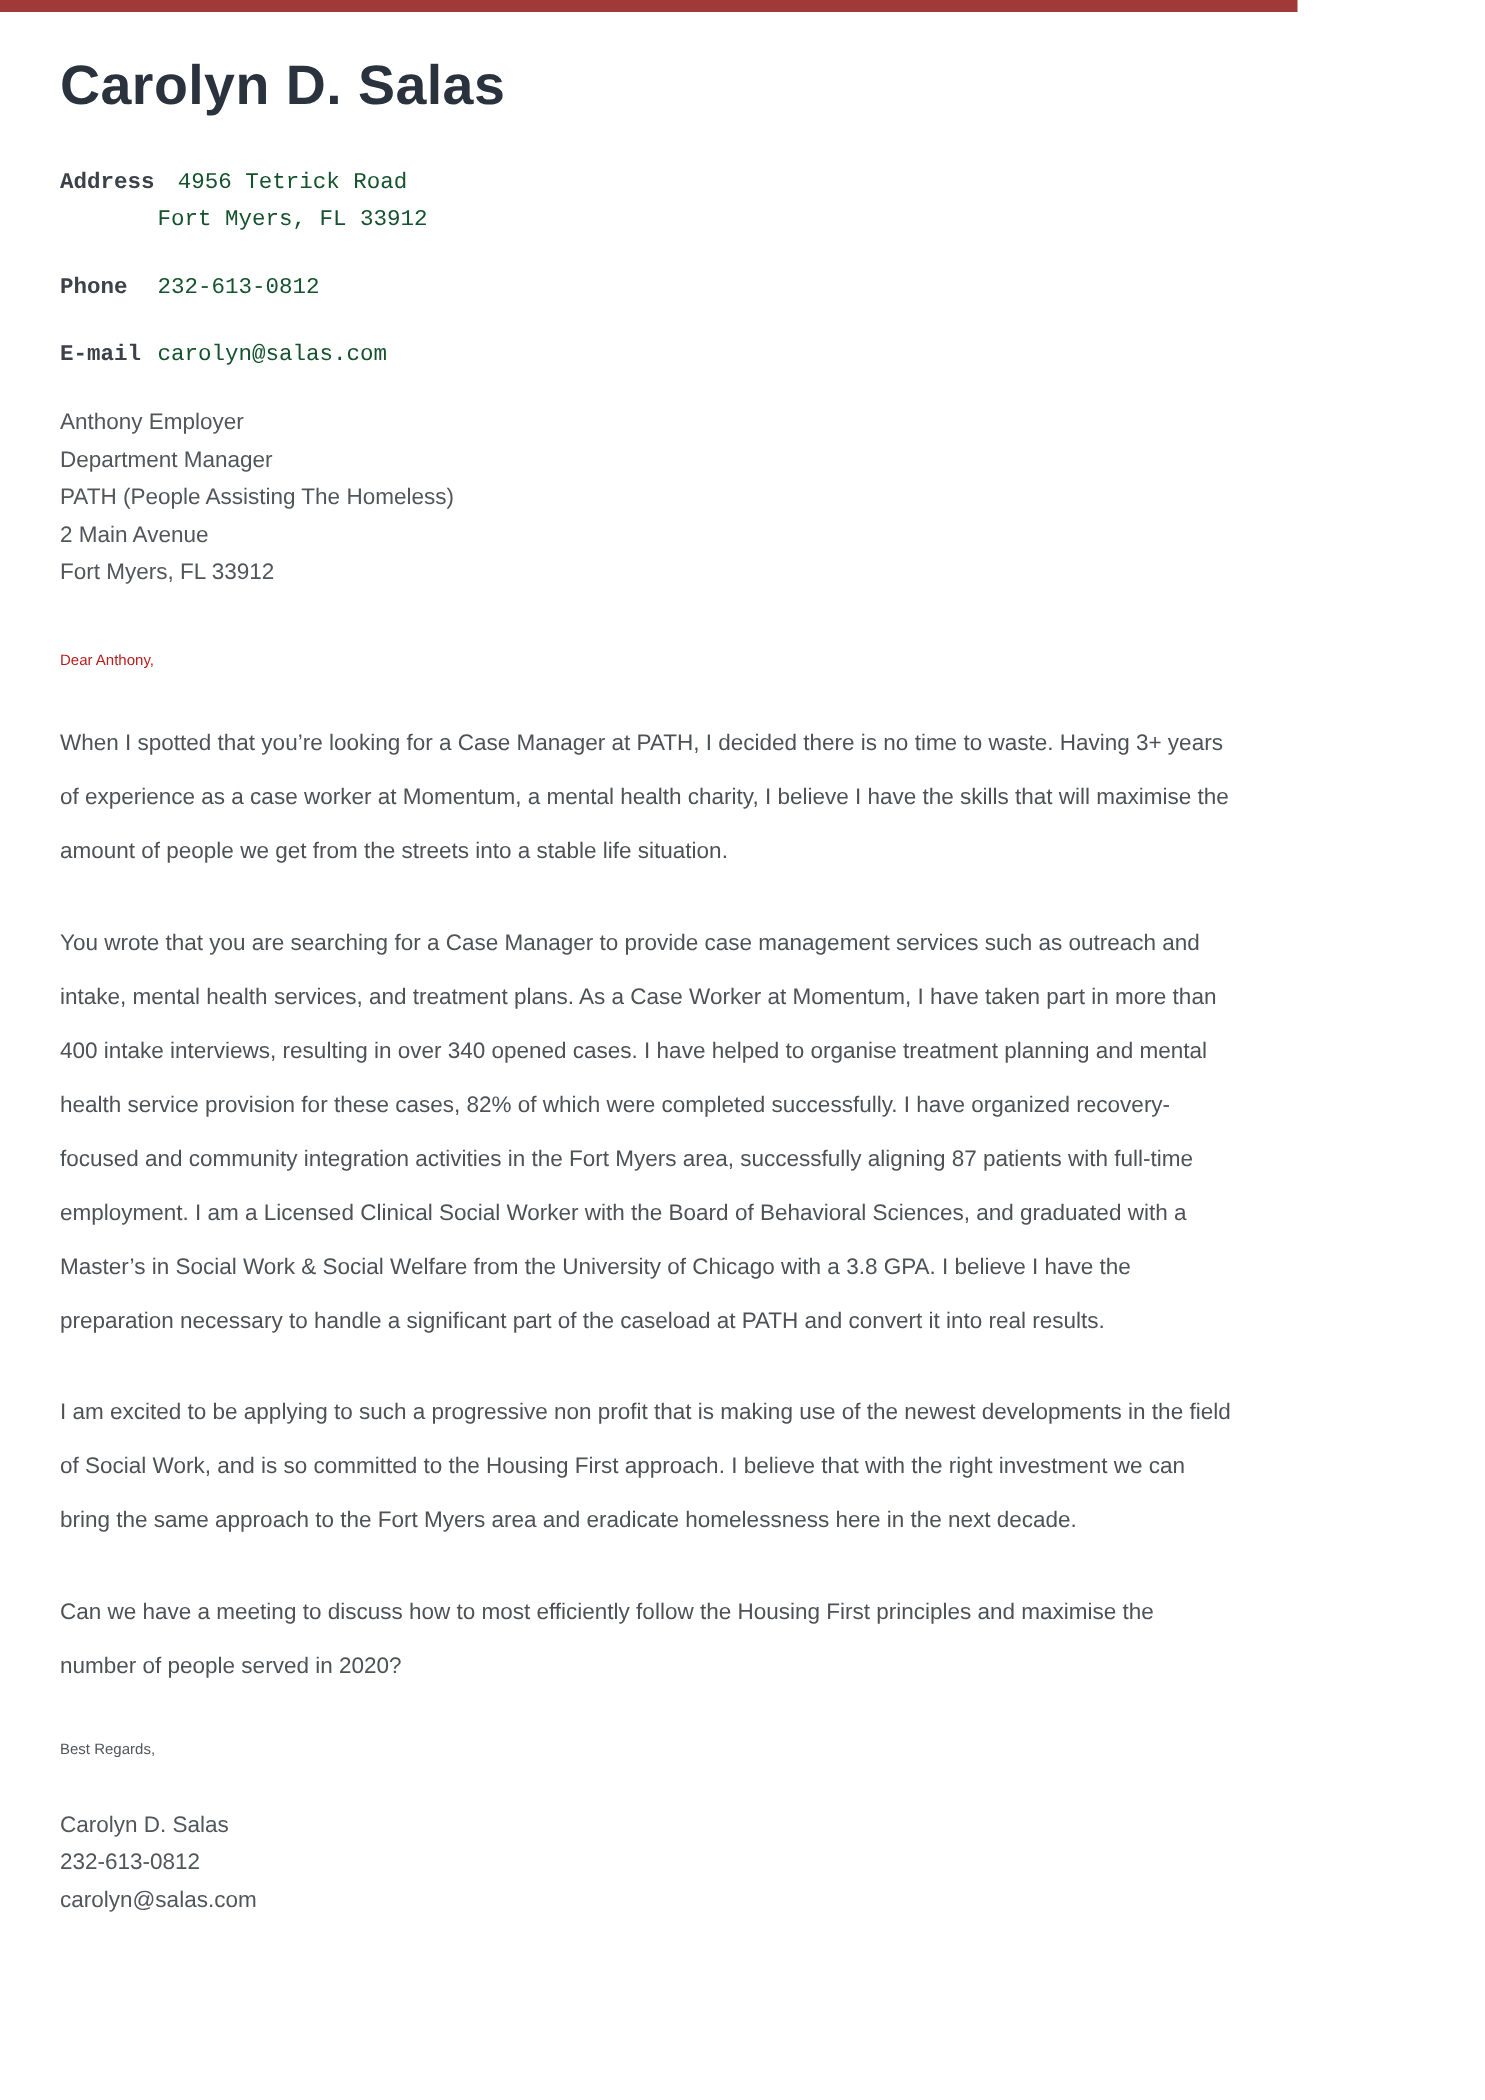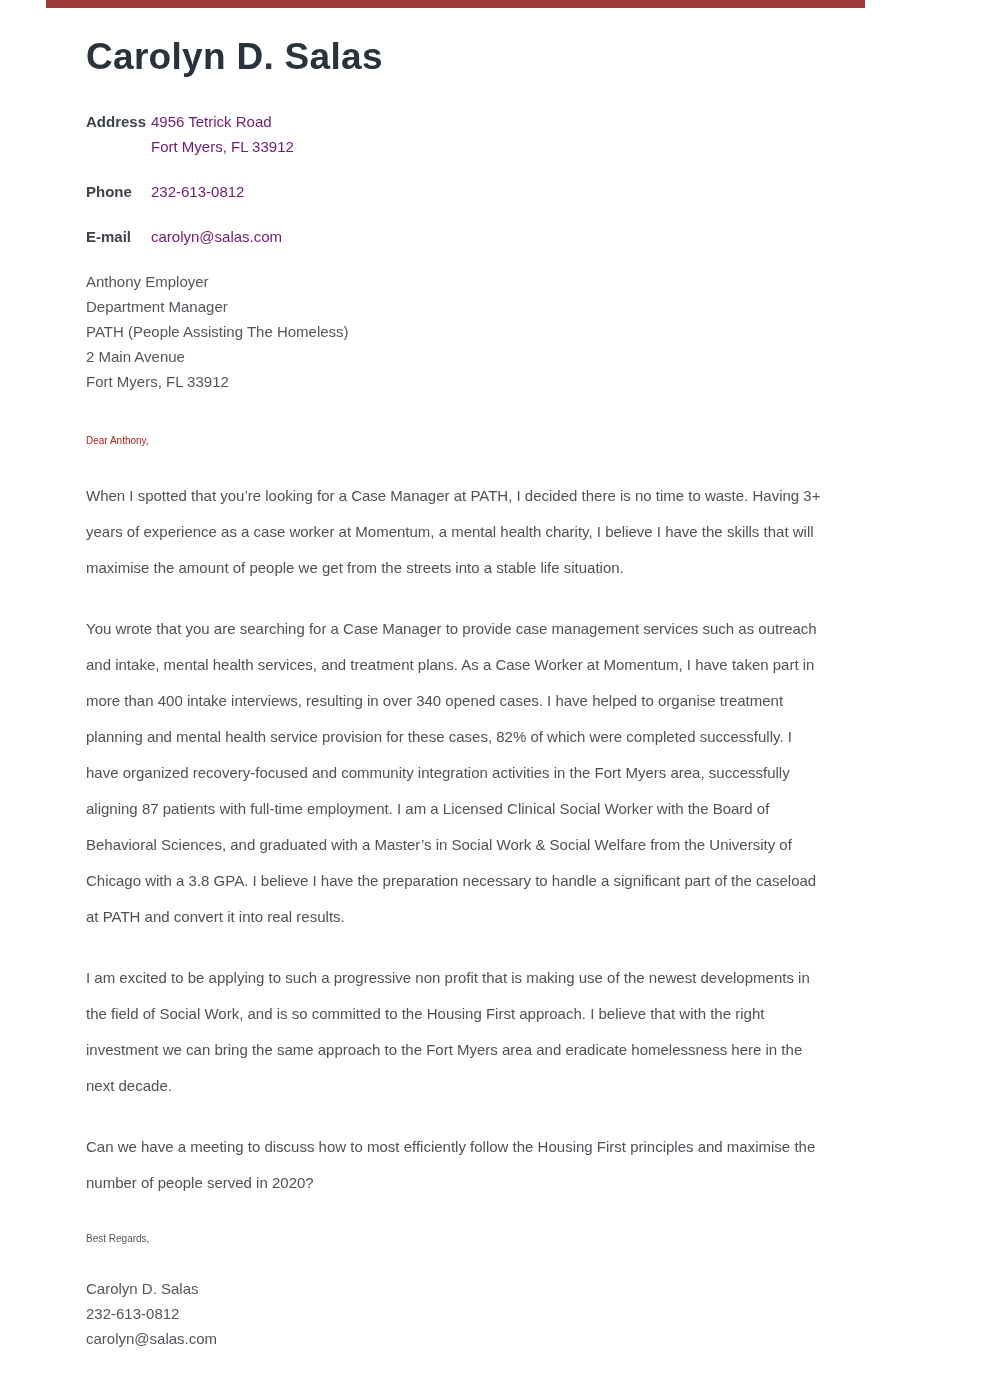--- a/index.html
+++ b/index.html
@@ -14,7 +14,6 @@
     background: #ffffff;
     font-family: "Liberation Sans", sans-serif;
     box-sizing: border-box;
-    padding-left: 46px;
   }
   .top-bar {
     width: 100%;

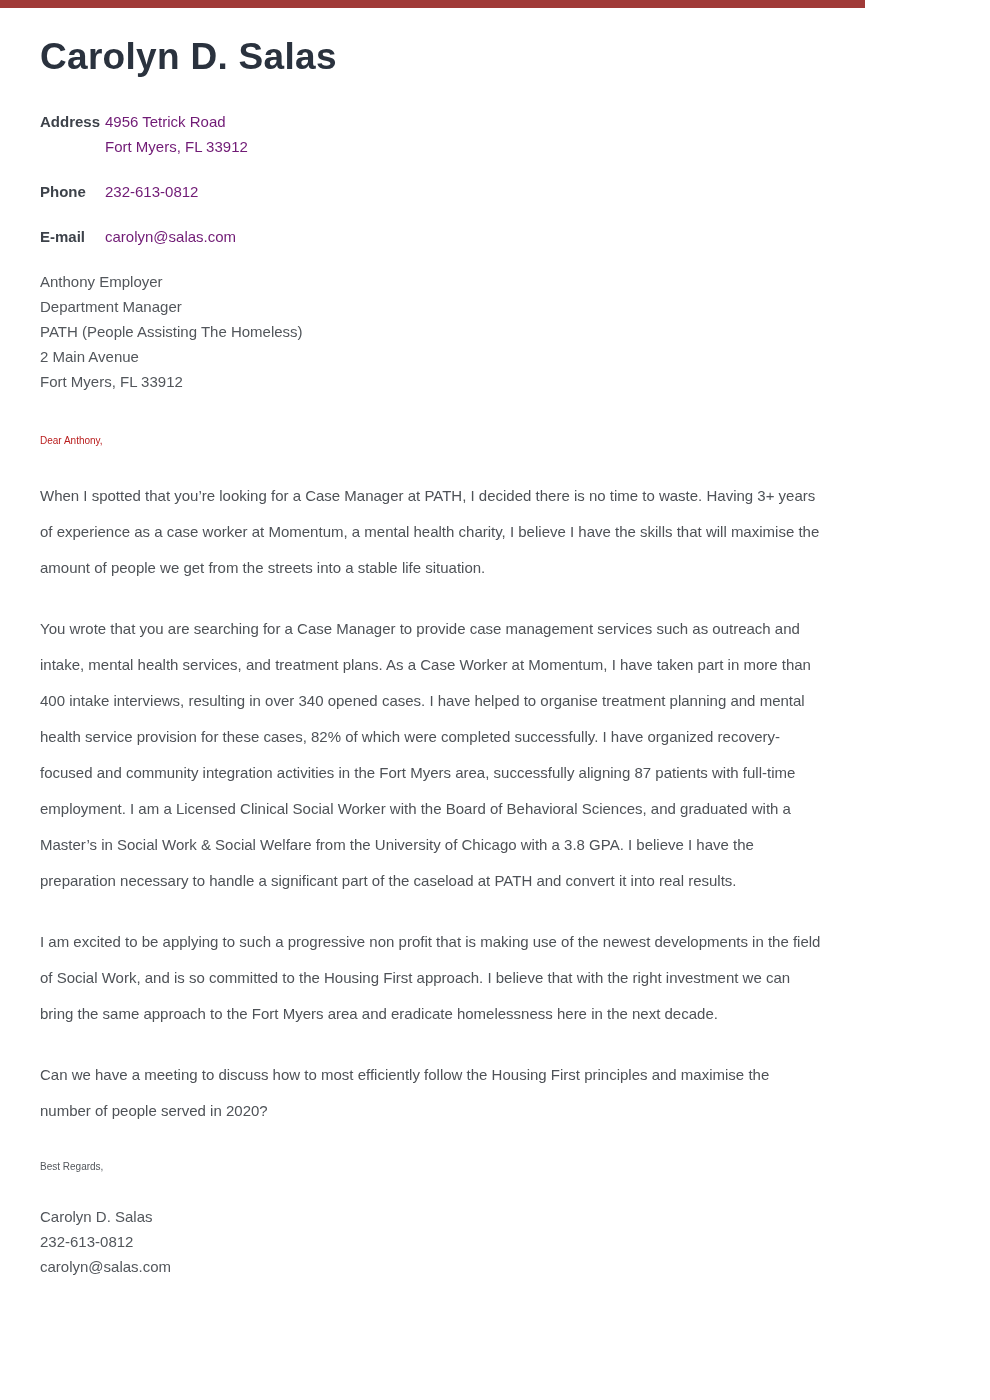--- a/index.html
+++ b/index.html
@@ -33,6 +33,7 @@
   }
   .contact-block {
     margin: 0 0 20px 0;
+    font-family: Liberation Mono, monospace;
   }
   .contact-row {
     display: flex;

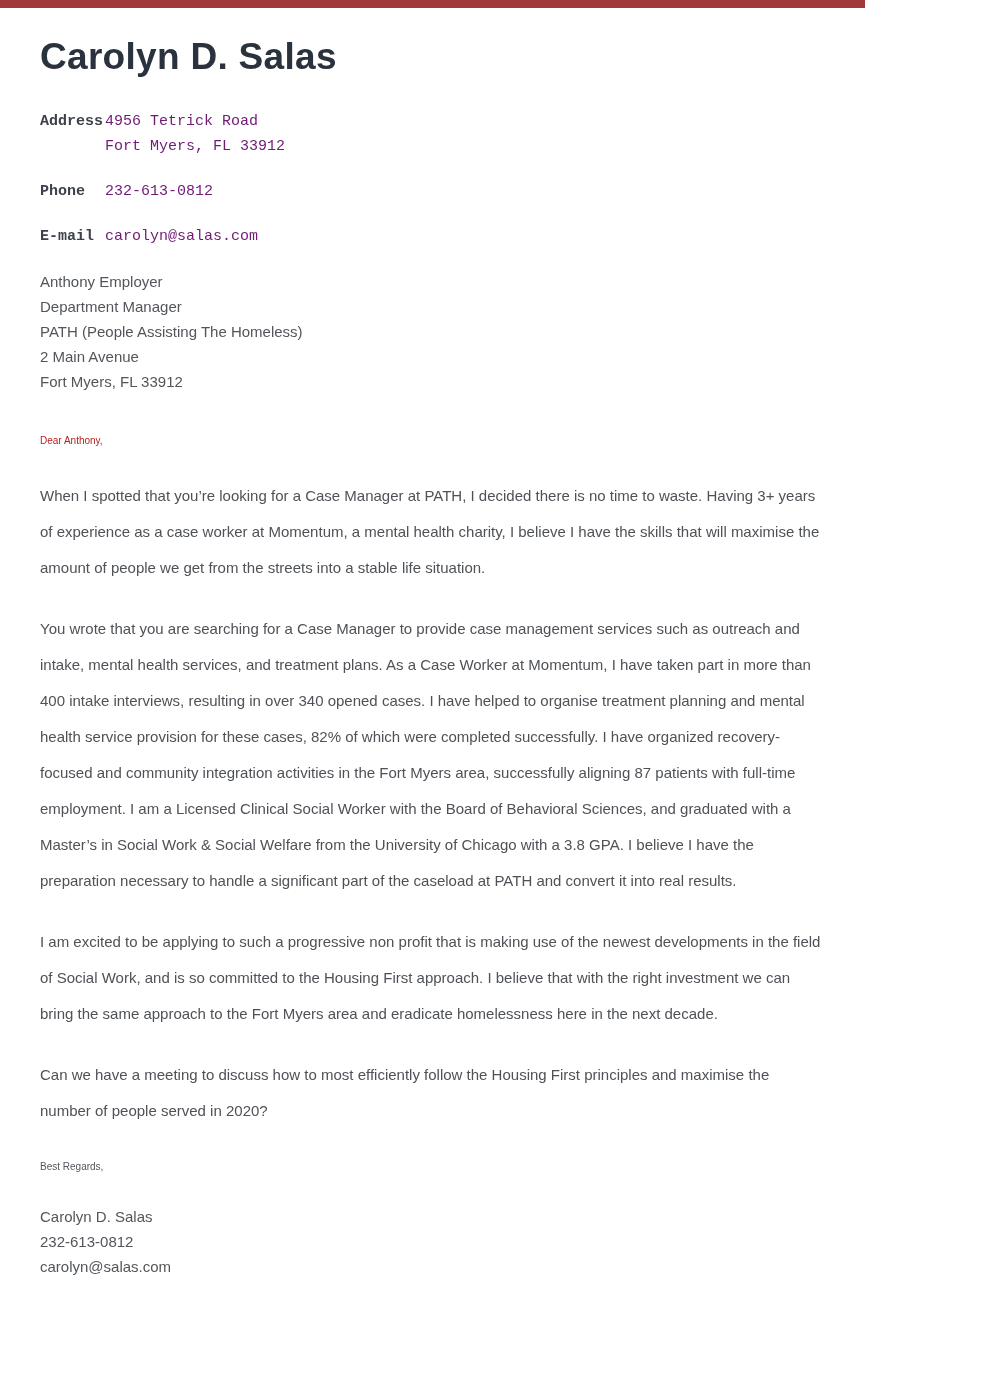--- a/index.html
+++ b/index.html
@@ -50,7 +50,7 @@
     width: 65px;
     flex: 0 0 65px;
   }
-  .contact-value { color: #701a75; }
+  .contact-value { color: #14532d; text-align: center; }
   .date-line {
     font-size: 15px;
     line-height: 25px;

